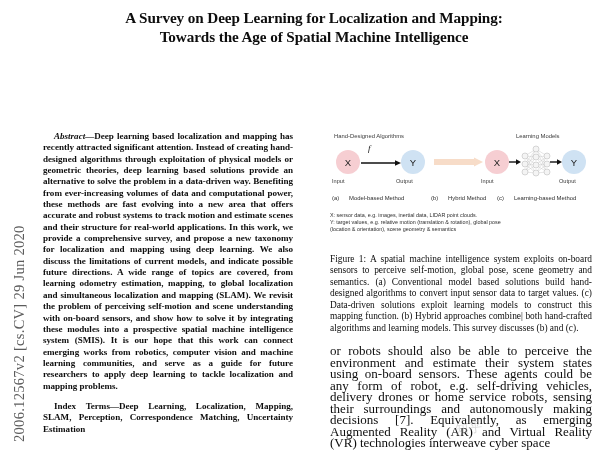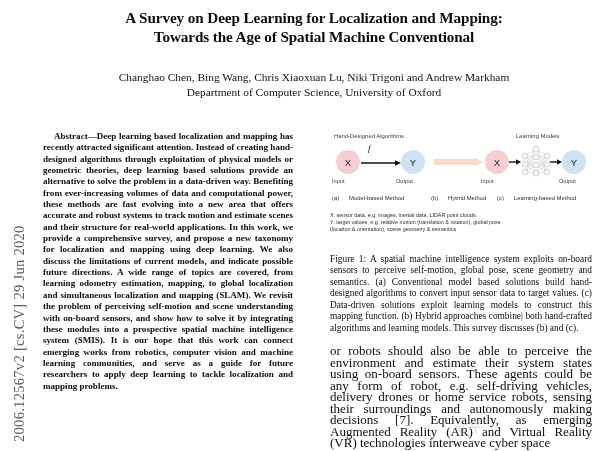--- a/index.html
+++ b/index.html
@@ -214,7 +214,7 @@
 
   <div id="title-block">
     <div class="paper-title-line">A Survey on Deep Learning for Localization and Mapping:</div>
-    <div class="paper-title-line">Towards the Age of Spatial Machine Conventional</div>
+    <div class="paper-title-line">Towards the Age of Spatial Machine Intelligence</div>
   </div>
 
   <div id="authors-block">

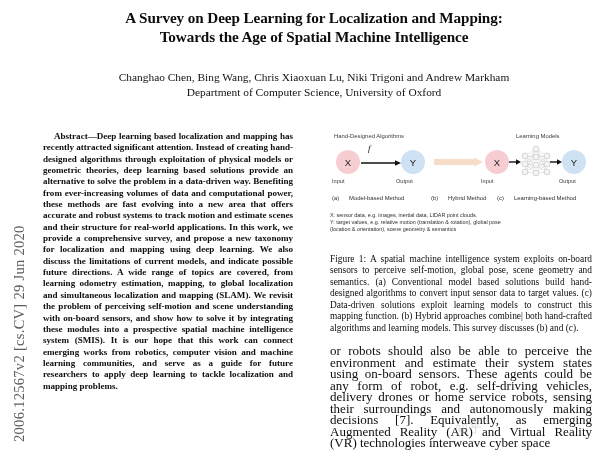--- a/index.html
+++ b/index.html
@@ -217,10 +217,6 @@
     <div class="paper-title-line">Towards the Age of Spatial Machine Intelligence</div>
   </div>
 
-  <div id="authors-block">
-    <div class="author-line">Changhao Chen, Bing Wang, Chris Xiaoxuan Lu, Niki Trigoni and Andrew Markham</div>
-    <div class="author-line">Department of Computer Science, University of Oxford</div>
-  </div>
 
   <div id="col-left">
     <p class="abstract-para"><span class="lead">Abstract—</span><span>Deep learning based localization and mapping has recently attracted significant attention. Instead of creating hand-designed algorithms through exploitation of physical models or geometric theories, deep learning based solutions provide an alternative to solve the problem in a data-driven way. Benefiting from ever-increasing volumes of data and computational power, these methods are fast evolving into a new area that offers accurate and robust systems to track motion and estimate scenes and their structure for real-world applications. In this work, we provide a comprehensive survey, and propose a new taxonomy for localization and mapping using deep learning. We also discuss the limitations of current models, and indicate possible future directions. A wide range of topics are covered, from learning odometry estimation, mapping, to global localization and simultaneous localization and mapping (SLAM). We revisit the problem of perceiving self-motion and scene understanding with on-board sensors, and show how to solve it by integrating these modules into a prospective spatial machine intelligence system (SMIS). It is our hope that this work can connect emerging works from robotics, computer vision and machine learning communities, and serve as a guide for future researchers to apply deep learning to tackle localization and mapping problems.</span></p>

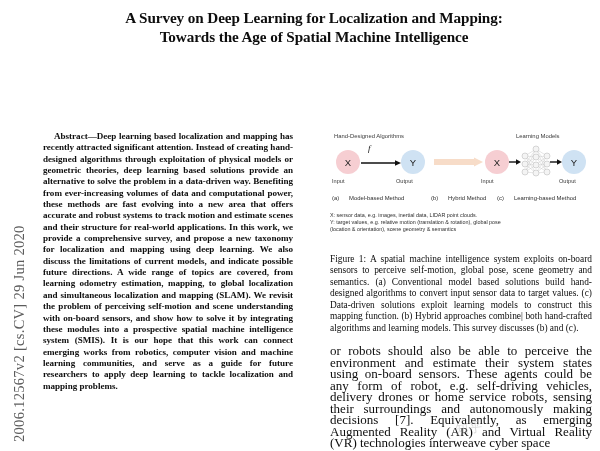--- a/index.html
+++ b/index.html
@@ -101,6 +101,7 @@
     color: #0d0d0d;
   }
   .abstract-para .lead {
+    font-style: italic;
     font-weight: bold;
   }
   .index-para {

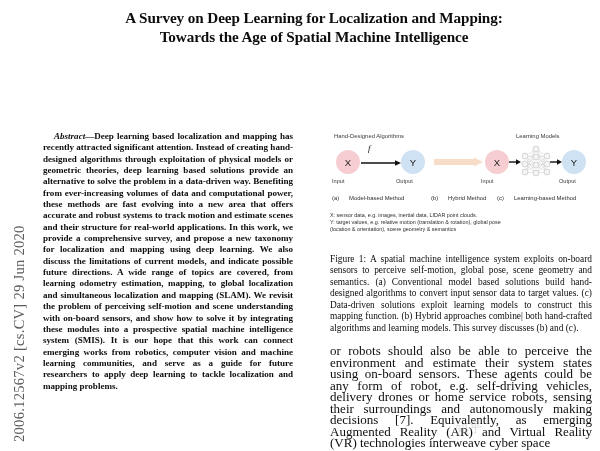--- a/index.html
+++ b/index.html
@@ -222,6 +222,7 @@
   <div id="col-left">
     <p class="abstract-para"><span class="lead">Abstract—</span><span>Deep learning based localization and mapping has recently attracted significant attention. Instead of creating hand-designed algorithms through exploitation of physical models or geometric theories, deep learning based solutions provide an alternative to solve the problem in a data-driven way. Benefiting from ever-increasing volumes of data and computational power, these methods are fast evolving into a new area that offers accurate and robust systems to track motion and estimate scenes and their structure for real-world applications. In this work, we provide a comprehensive survey, and propose a new taxonomy for localization and mapping using deep learning. We also discuss the limitations of current models, and indicate possible future directions. A wide range of topics are covered, from learning odometry estimation, mapping, to global localization and simultaneous localization and mapping (SLAM). We revisit the problem of perceiving self-motion and scene understanding with on-board sensors, and show how to solve it by integrating these modules into a prospective spatial machine intelligence system (SMIS). It is our hope that this work can connect emerging works from robotics, computer vision and machine learning communities, and serve as a guide for future researchers to apply deep learning to tackle localization and mapping problems.</span></p>
 
+    <p class="index-para"><span class="lead">Index Terms—</span><span>Deep Learning, Localization, Mapping, SLAM, Perception, Correspondence Matching, Uncertainty Estimation</span></p>
   </div>
 
   <div id="col-right">

